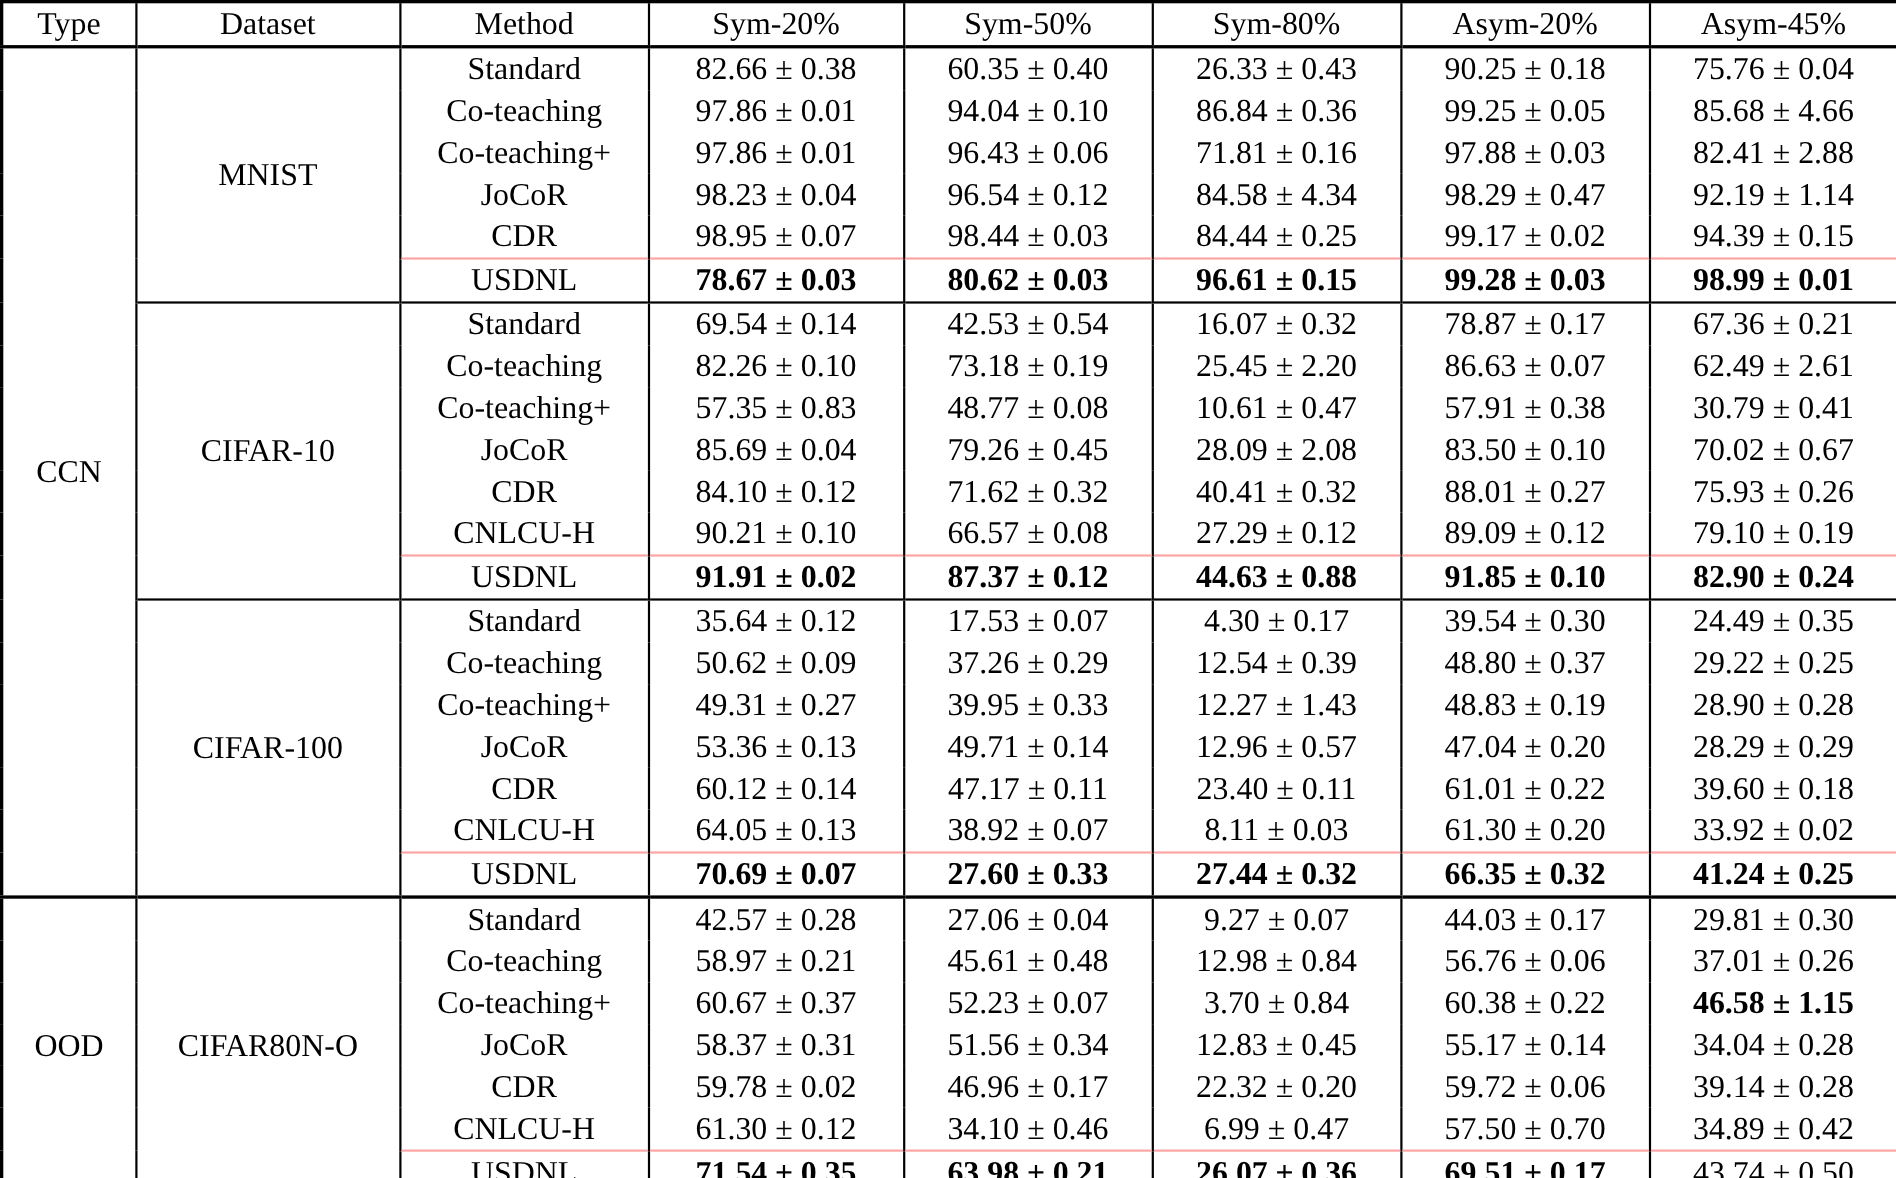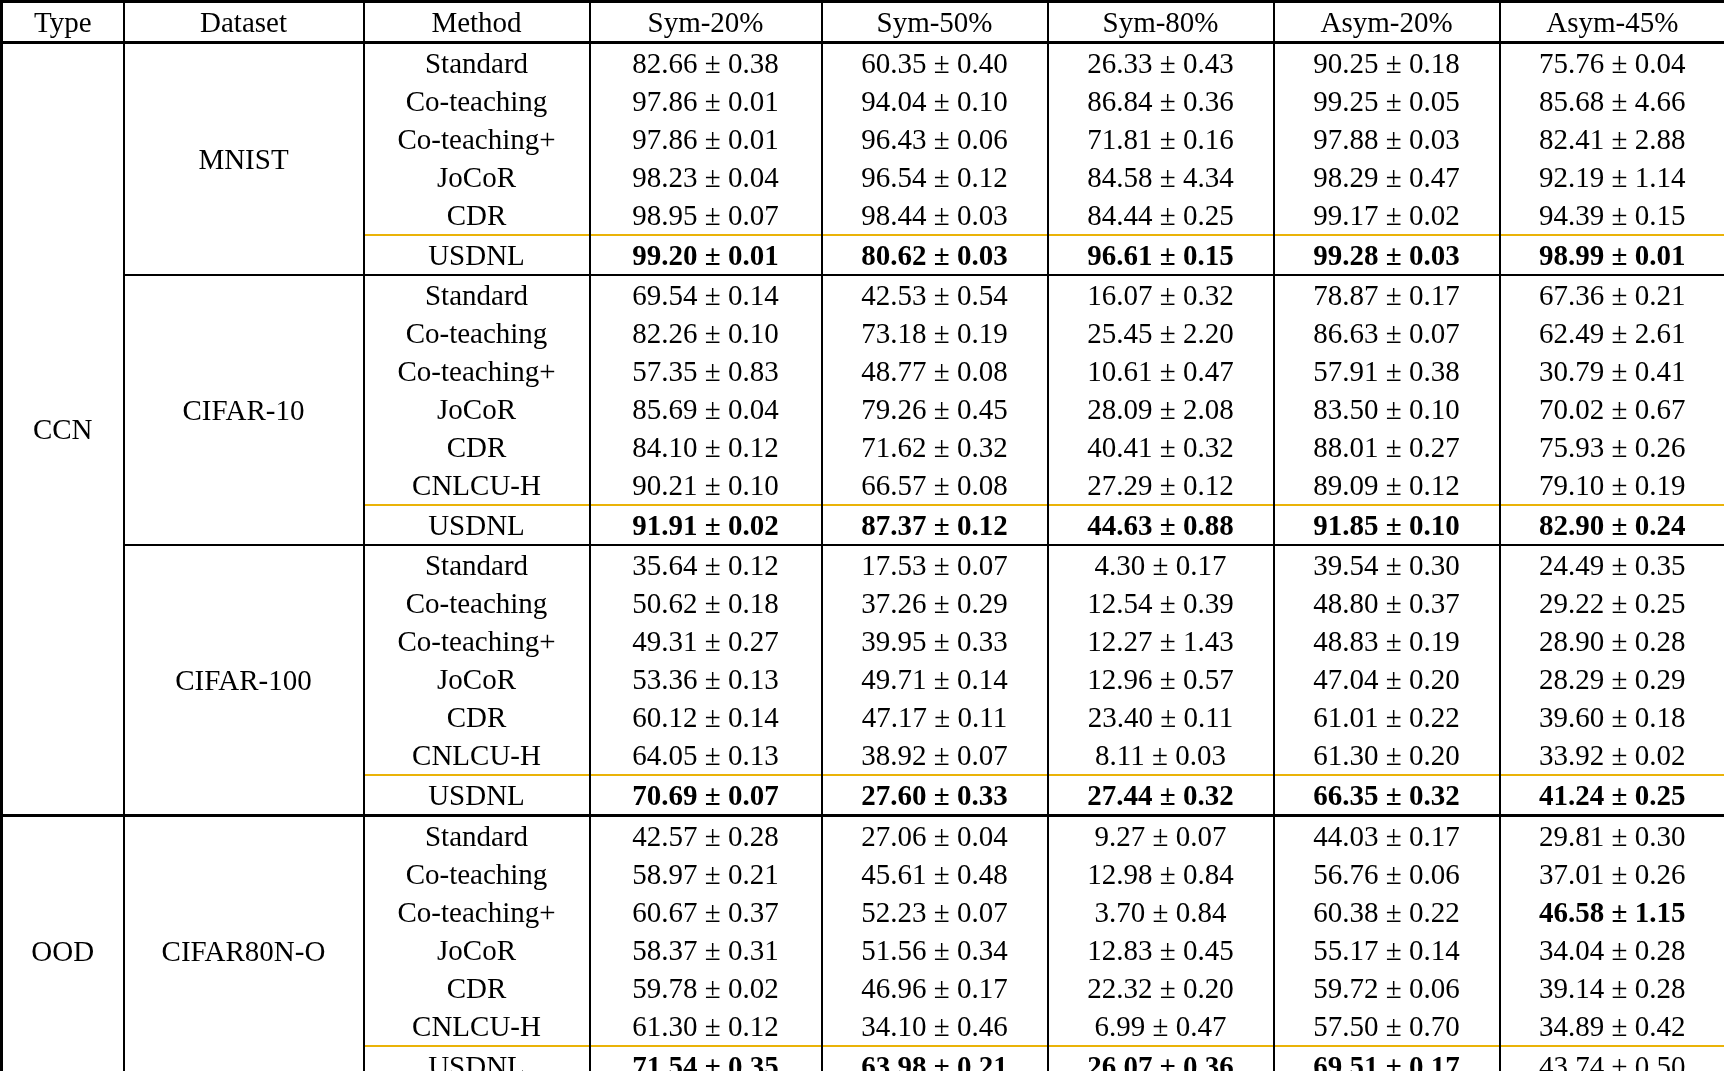--- a/index.html
+++ b/index.html
@@ -23,7 +23,7 @@
     overflow:hidden;
   }
   thead th{border-bottom:3px solid #000;}
-  tr.sep-method > td.data-cell{border-top:2px solid #eab308;text-align:center;}
+  tr.sep-method > td.data-cell{border-top:2px solid #fca5a5;text-align:center;}
   tr.sep-dataset > td{border-top:2px solid #000;}
   tr.sep-group > td{border-top:3px solid #000;}
   td.bold{font-weight:bold;}

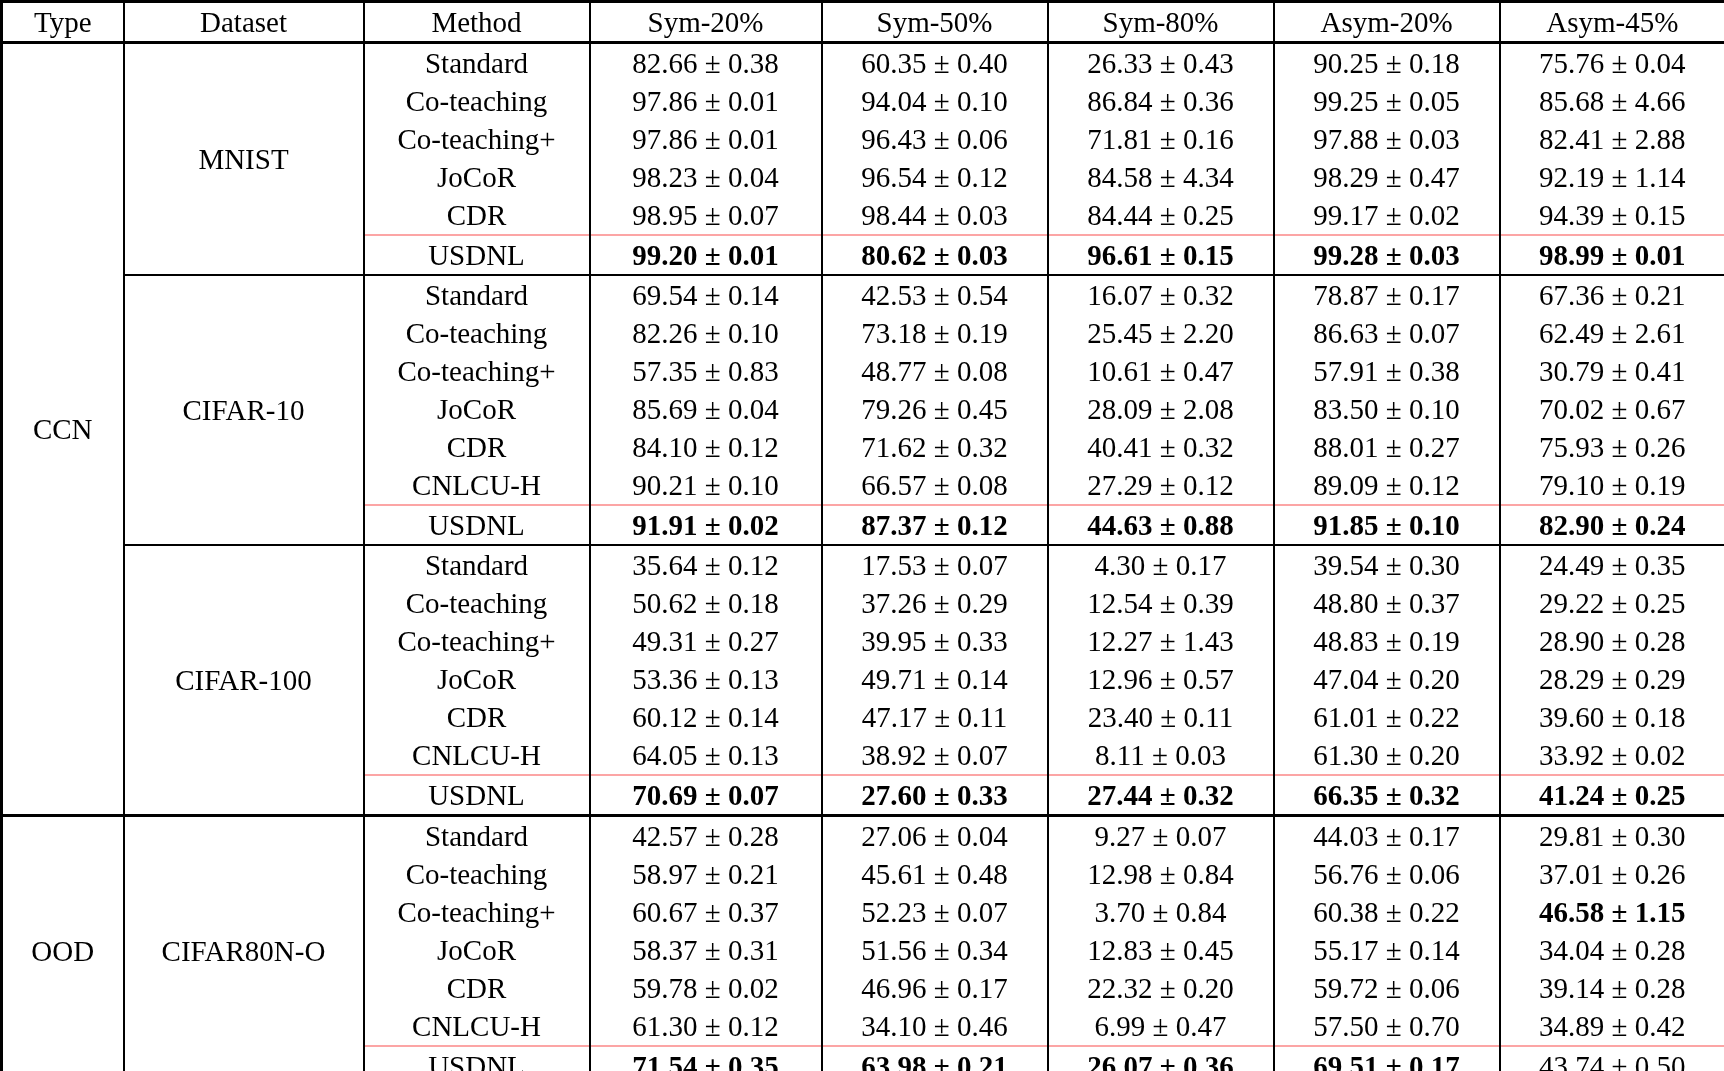--- a/index.html
+++ b/index.html
@@ -100,7 +100,7 @@
         </tr>
         <tr class="sep-method">
           <td class="data-cell">USDNL</td>
-          <td class="data-cell bold">99.20 ± 0.01</td>
+          <td class="data-cell bold">78.67 ± 0.03</td>
           <td class="data-cell bold">80.62 ± 0.03</td>
           <td class="data-cell bold">96.61 ± 0.15</td>
           <td class="data-cell bold">99.28 ± 0.03</td>

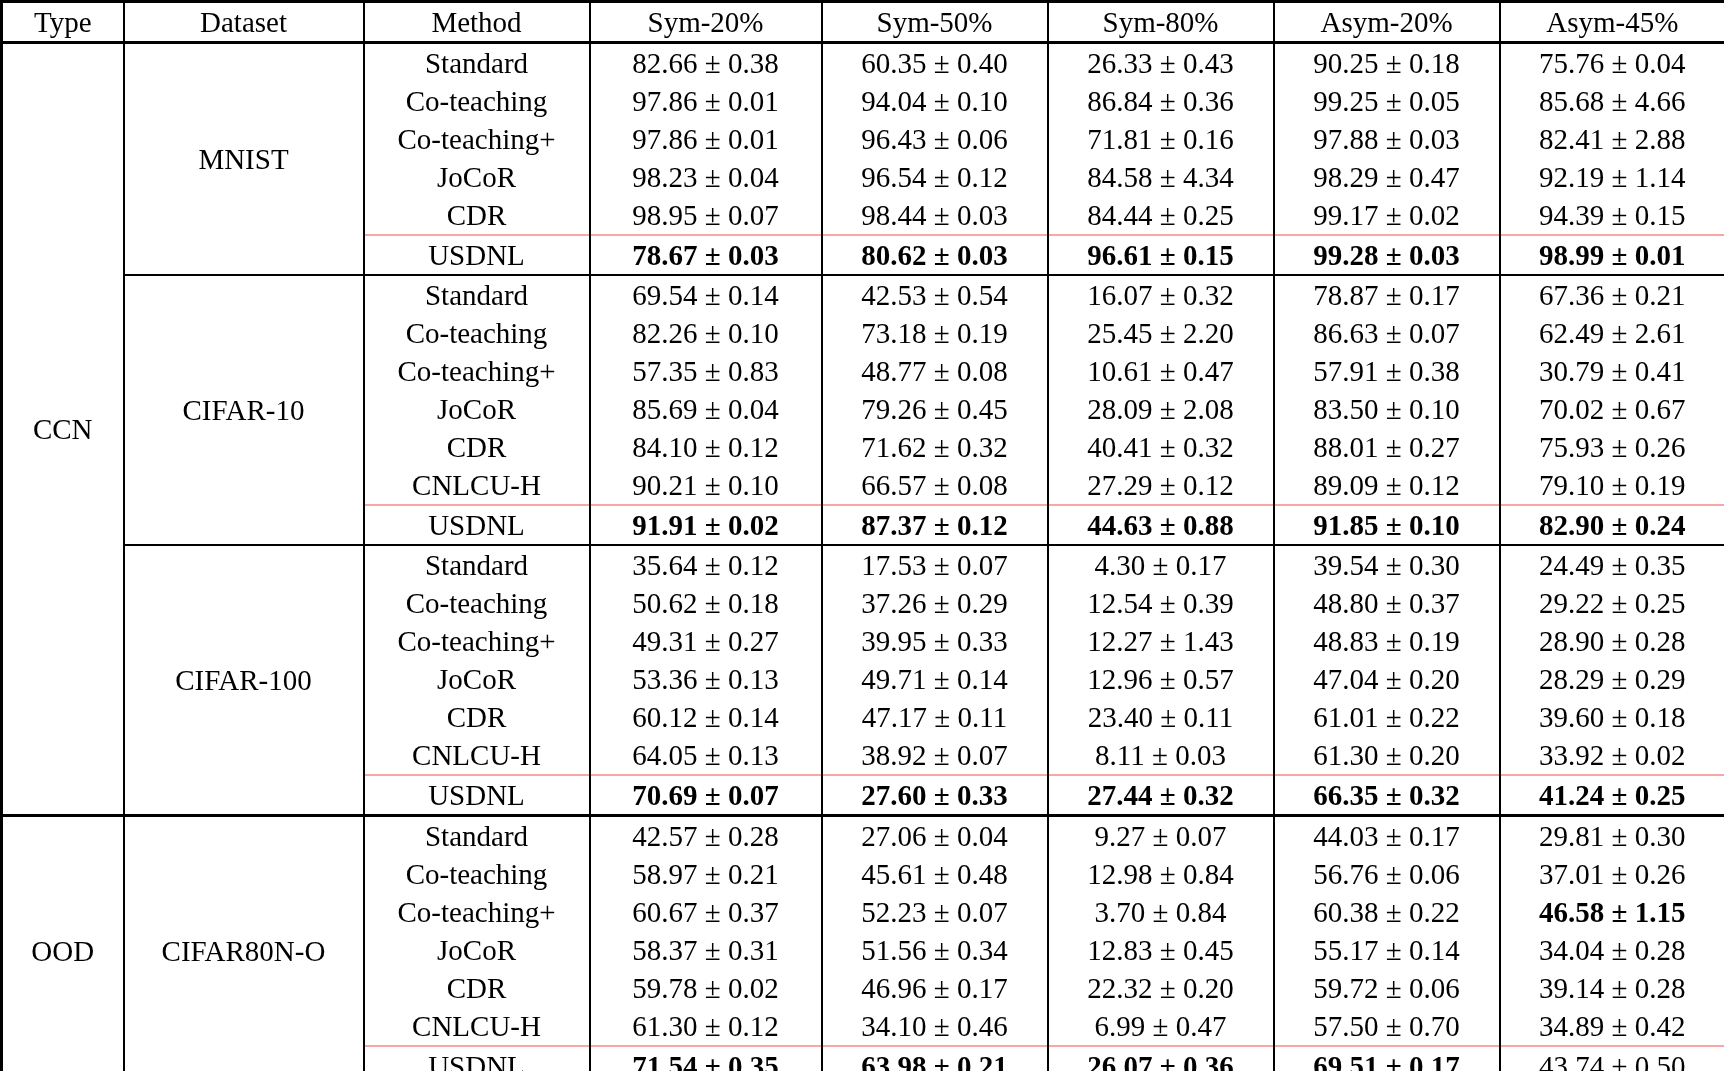--- a/index.html
+++ b/index.html
@@ -174,7 +174,7 @@
         </tr>
         <tr class="">
           <td class="data-cell">Co-teaching</td>
-          <td class="data-cell">50.62 ± 0.18</td>
+          <td class="data-cell">50.62 ± 0.09</td>
           <td class="data-cell">37.26 ± 0.29</td>
           <td class="data-cell">12.54 ± 0.39</td>
           <td class="data-cell">48.80 ± 0.37</td>

